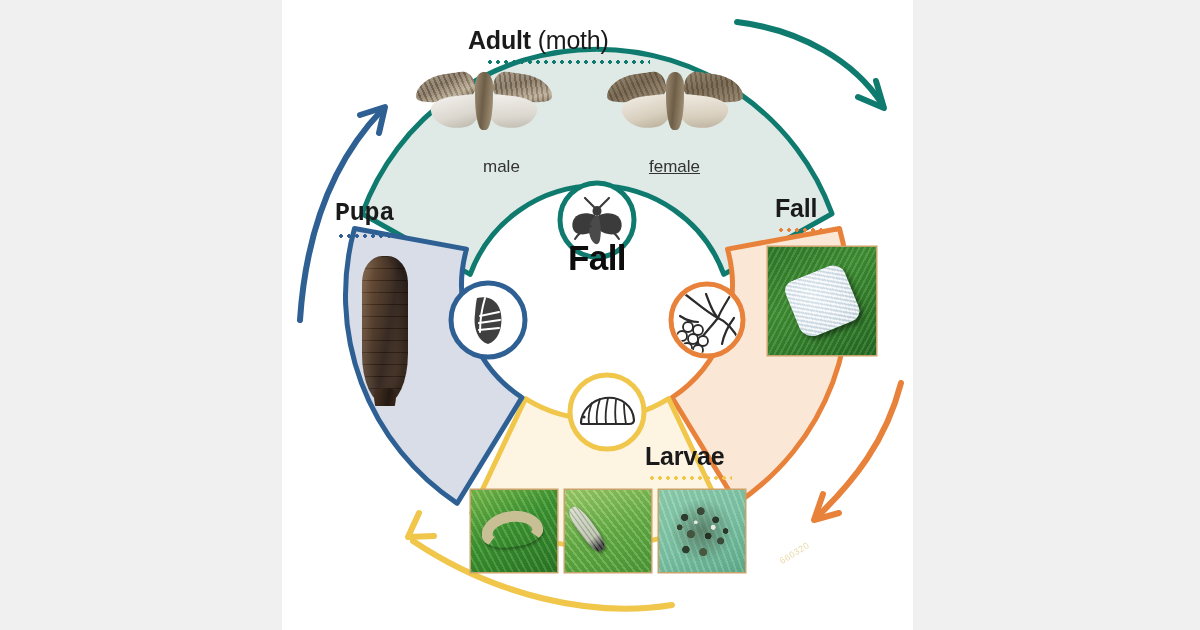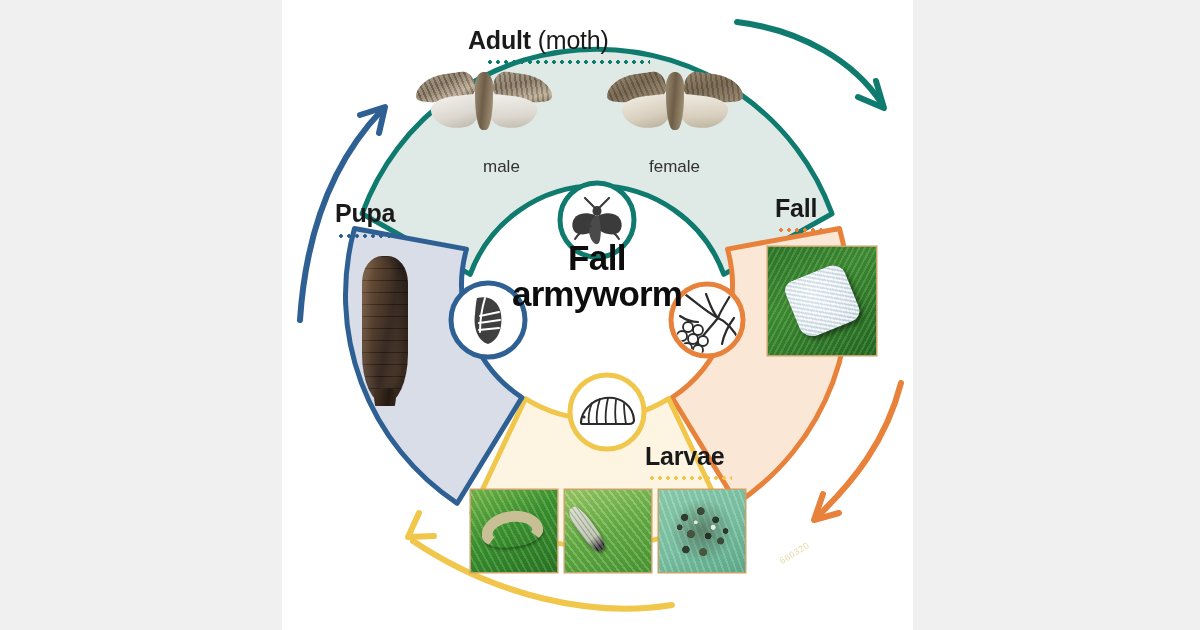--- a/index.html
+++ b/index.html
@@ -421,7 +421,7 @@
     </div>
 
     <div class="lbl sex-label" style="left:201px; top:158px;">male</div>
-    <div class="lbl sex-label" style="left:367px; top:158px;">female</div>
+    <div class="lbl sex-label" style="left:367px; top:158px;text-decoration:underline;">female</div>
 
     <div class="lbl stage-title" style="left:493px; top:196px;">
       <span>Fall</span>

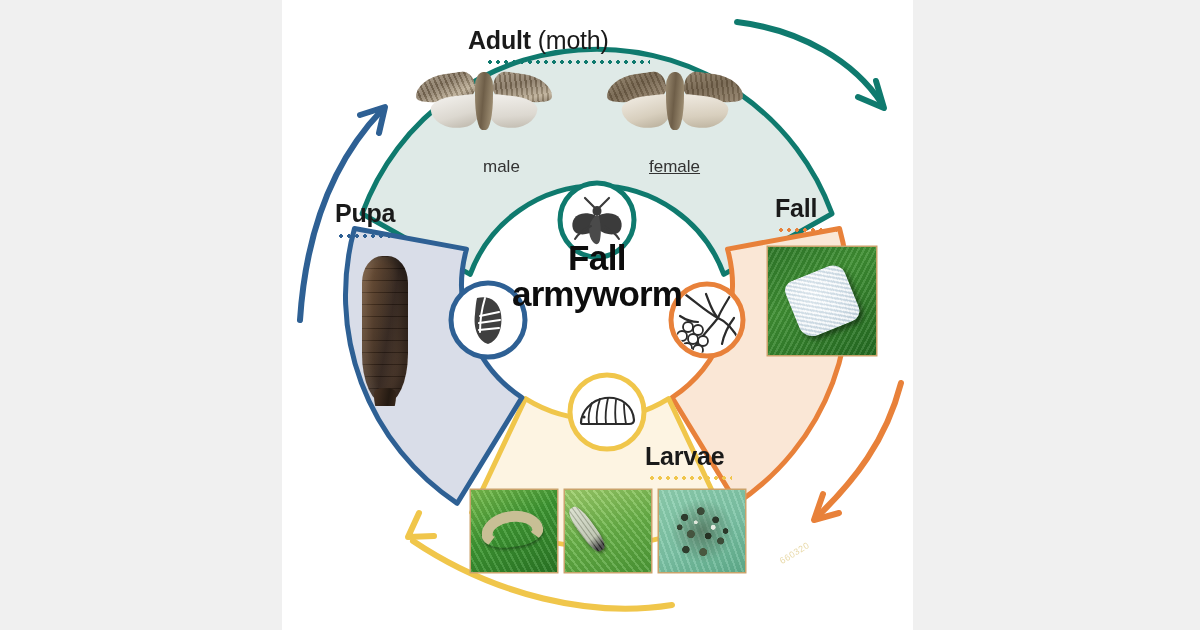--- a/index.html
+++ b/index.html
@@ -451,7 +451,7 @@
 
     <div class="watermark" style="left:496px; top:548px;">660320</div>
 
-    <div class="lbl stage-title" style="left:53px; top:201px;">
+    <div class="lbl stage-title" style="left:53px; top:201px;font-family:Liberation Mono, monospace;">
       <span>Pupa</span>
     </div>
     <div class="dots" style="left:55px; top:234px; width:66px;

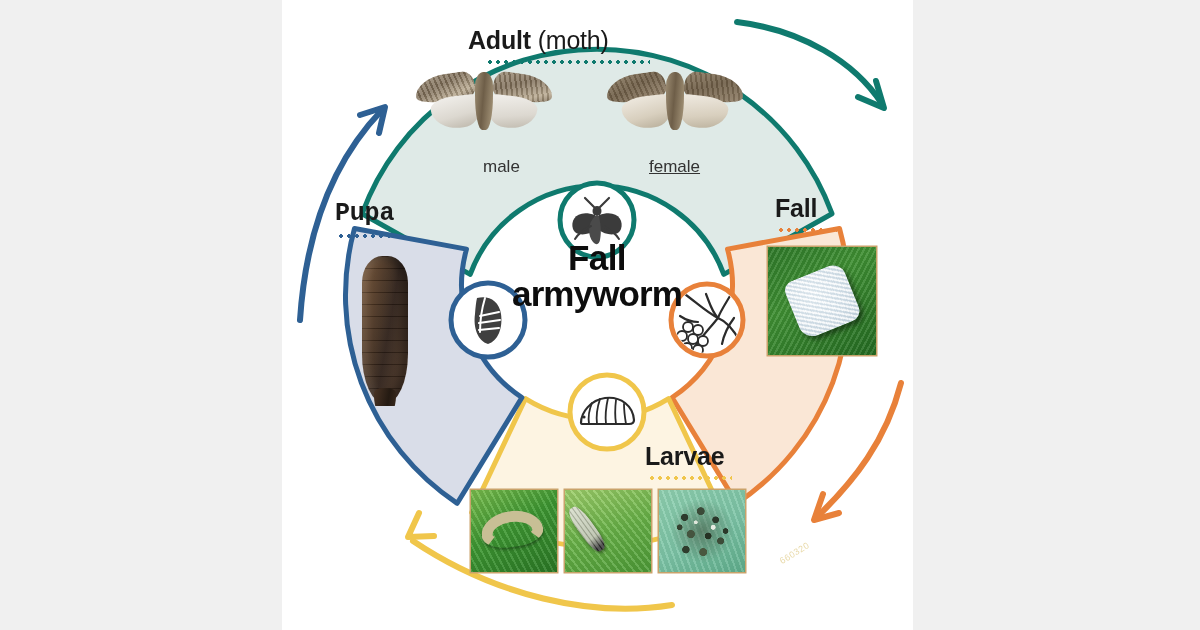--- a/index.html
+++ b/index.html
@@ -464,7 +464,6 @@
 
     <div class="center-title">
       <span class="l1">Fall</span>
-      <span class="l2">armyworm</span>
     </div>
 
   </div>

